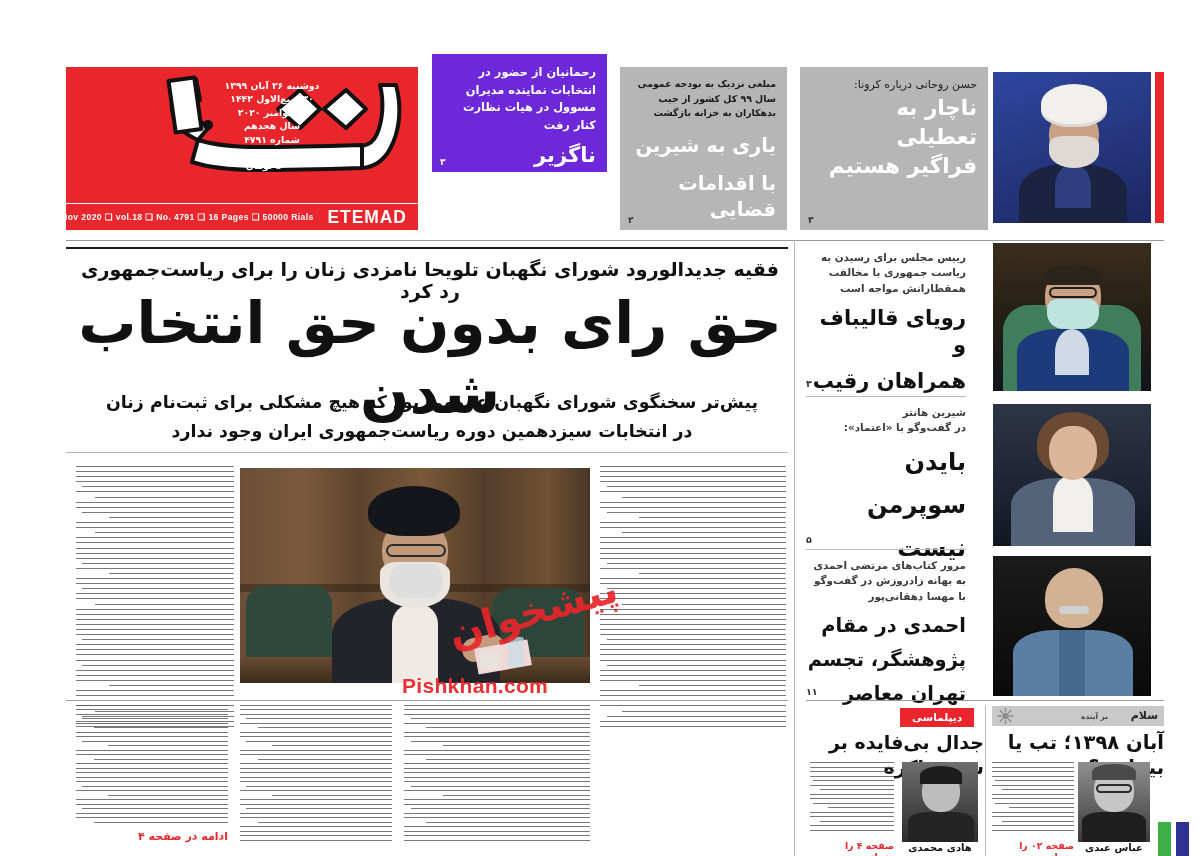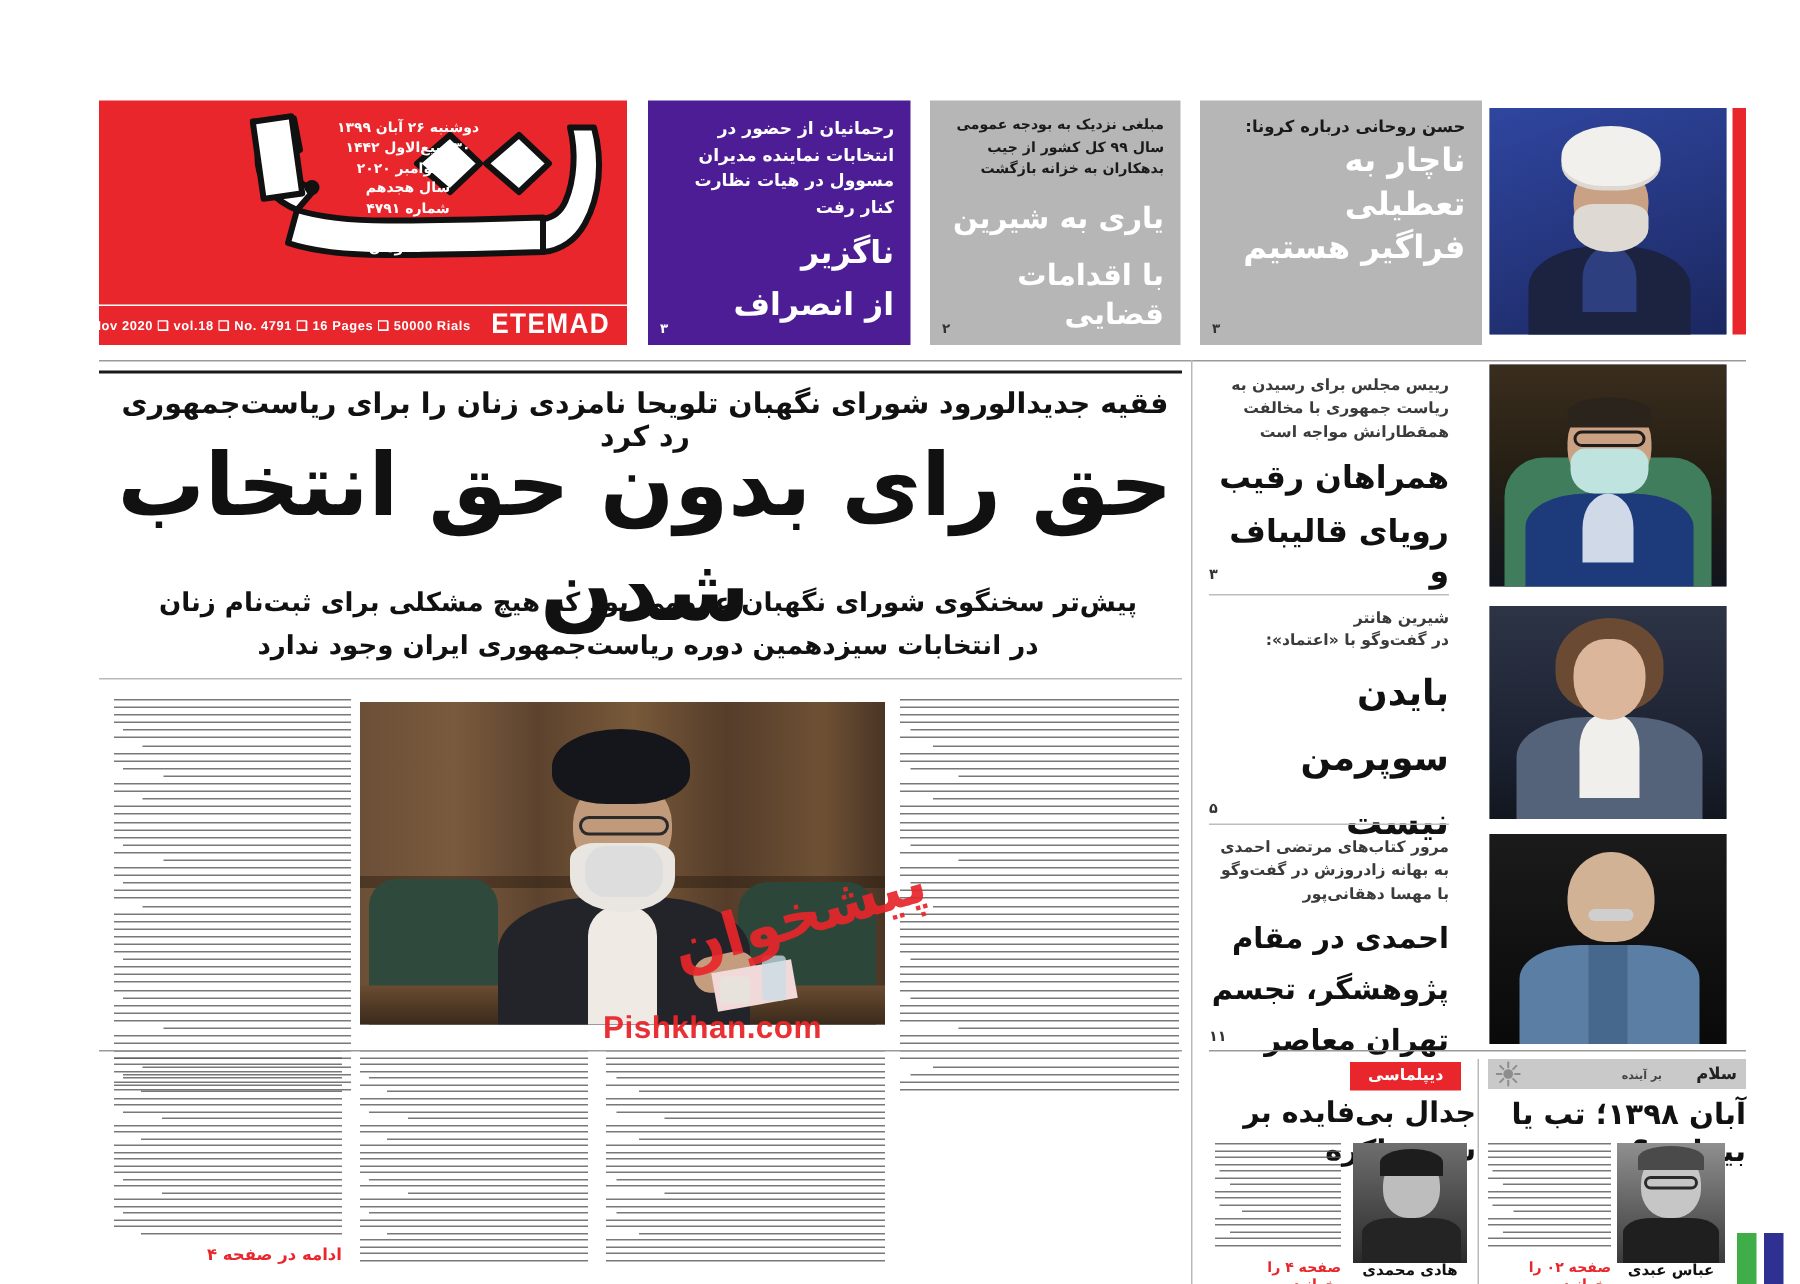--- a/index.html
+++ b/index.html
@@ -49,7 +49,7 @@
   .teaser .big{font-weight:bold;text-align:right;}
   .teaser .pg{position:absolute;bottom:5px;left:8px;font-size:9px;font-weight:bold;}
 
-  #teaser-red{left:432px;top:67px;width:175px;height:163px;background:#4c1d95;color:#fff;}
+  #teaser-red{left:432px;top:54px;width:175px;height:118px;background:#6d28d9;color:#fff;}
   #teaser-red .kicker{font-size:11.4px;line-height:17.5px;}
   #teaser-red .big{font-size:21px;line-height:27px;margin-top:8px;}
   #teaser-red .pg{color:#fff;}

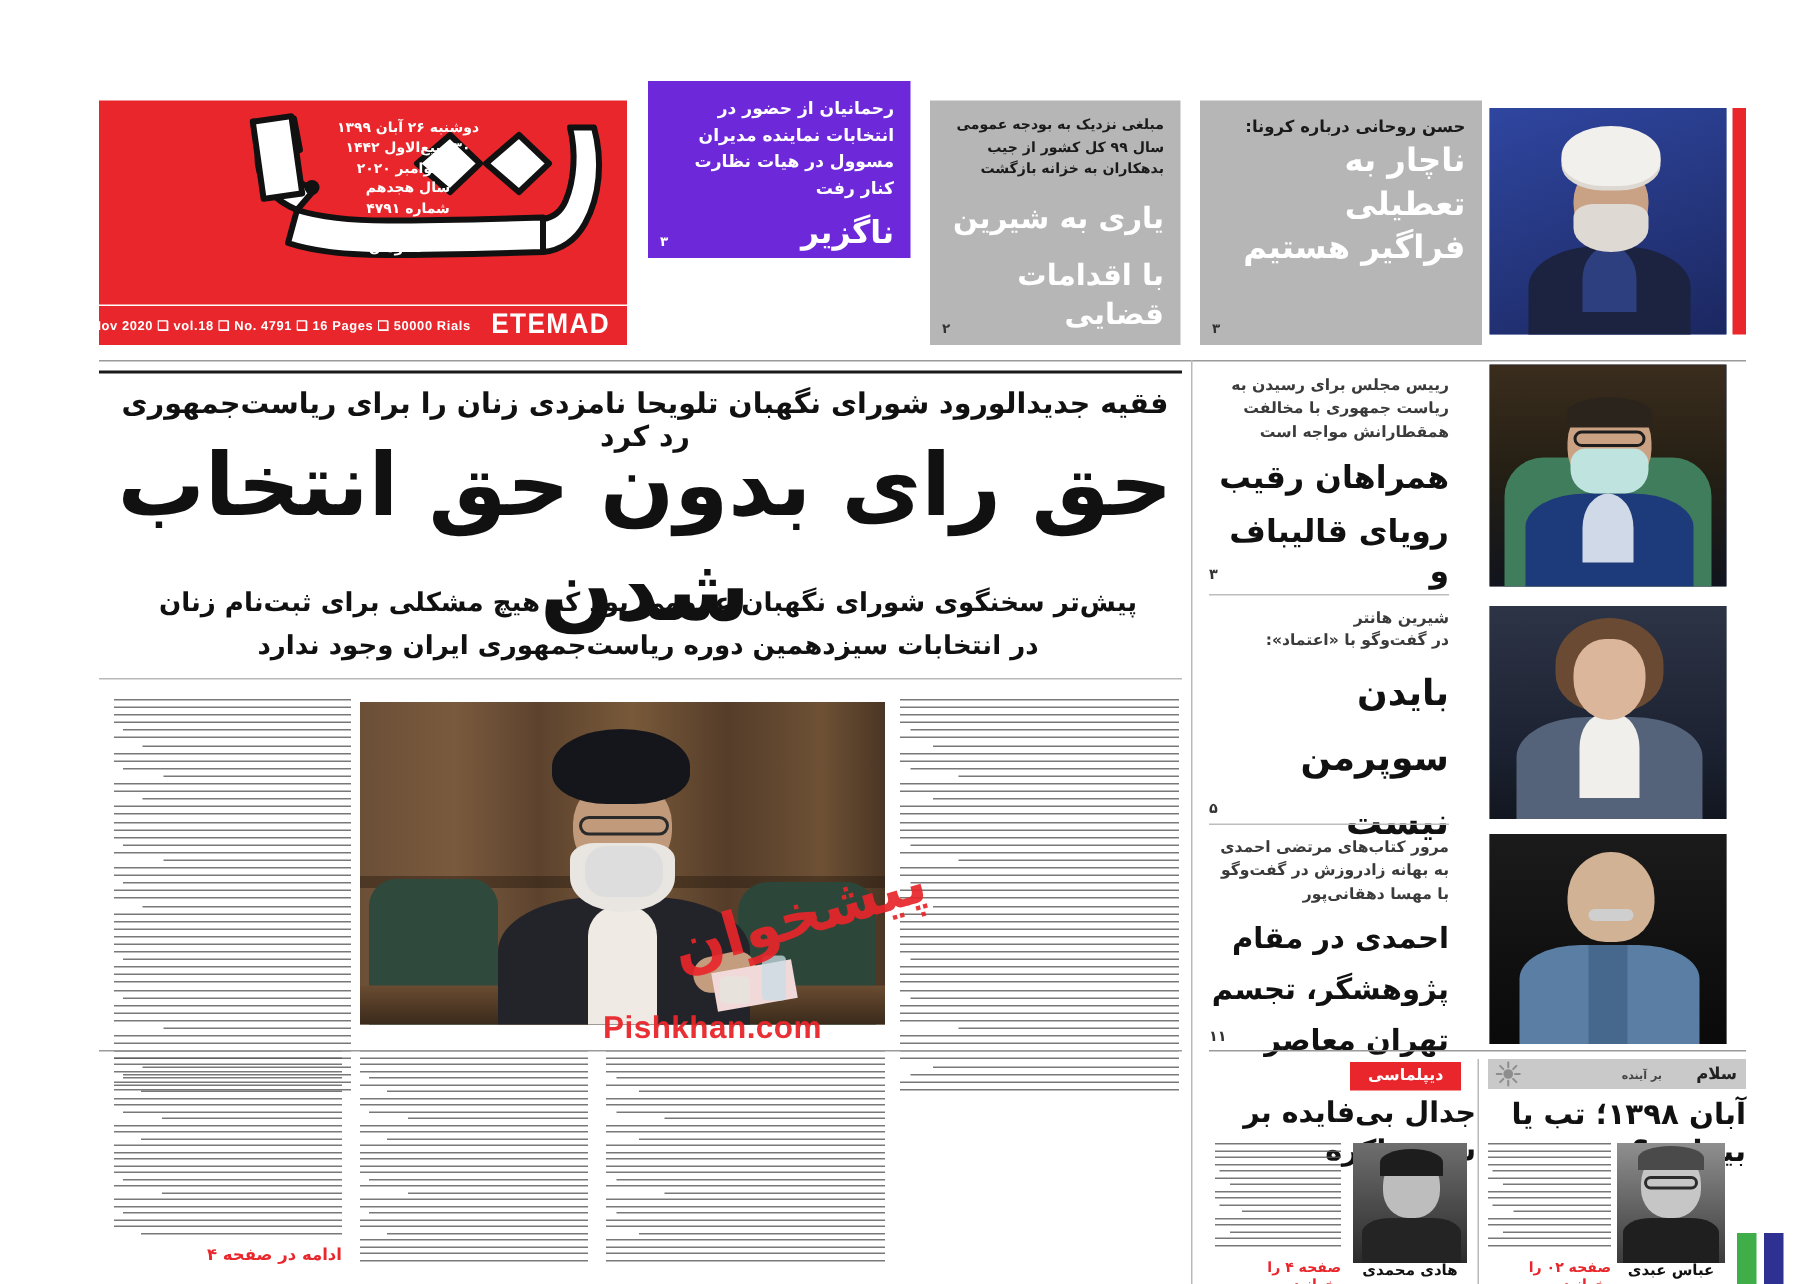--- a/index.html
+++ b/index.html
@@ -60,7 +60,7 @@
   #teaser-grey1 .pg{color:#333;}
 
   #teaser-grey2{left:800px;top:67px;width:188px;height:163px;background:#b6b6b6;color:#1a1a1a;}
-  #teaser-grey2 .kicker{font-size:11px;line-height:16px;font-weight:bold;}
+  #teaser-grey2 .kicker{font-size:11px;line-height:16px;font-weight:normal;}
   #teaser-grey2 .big{font-size:21.5px;line-height:29px;color:#fff;}
   #teaser-grey2 .pg{color:#333;}
 

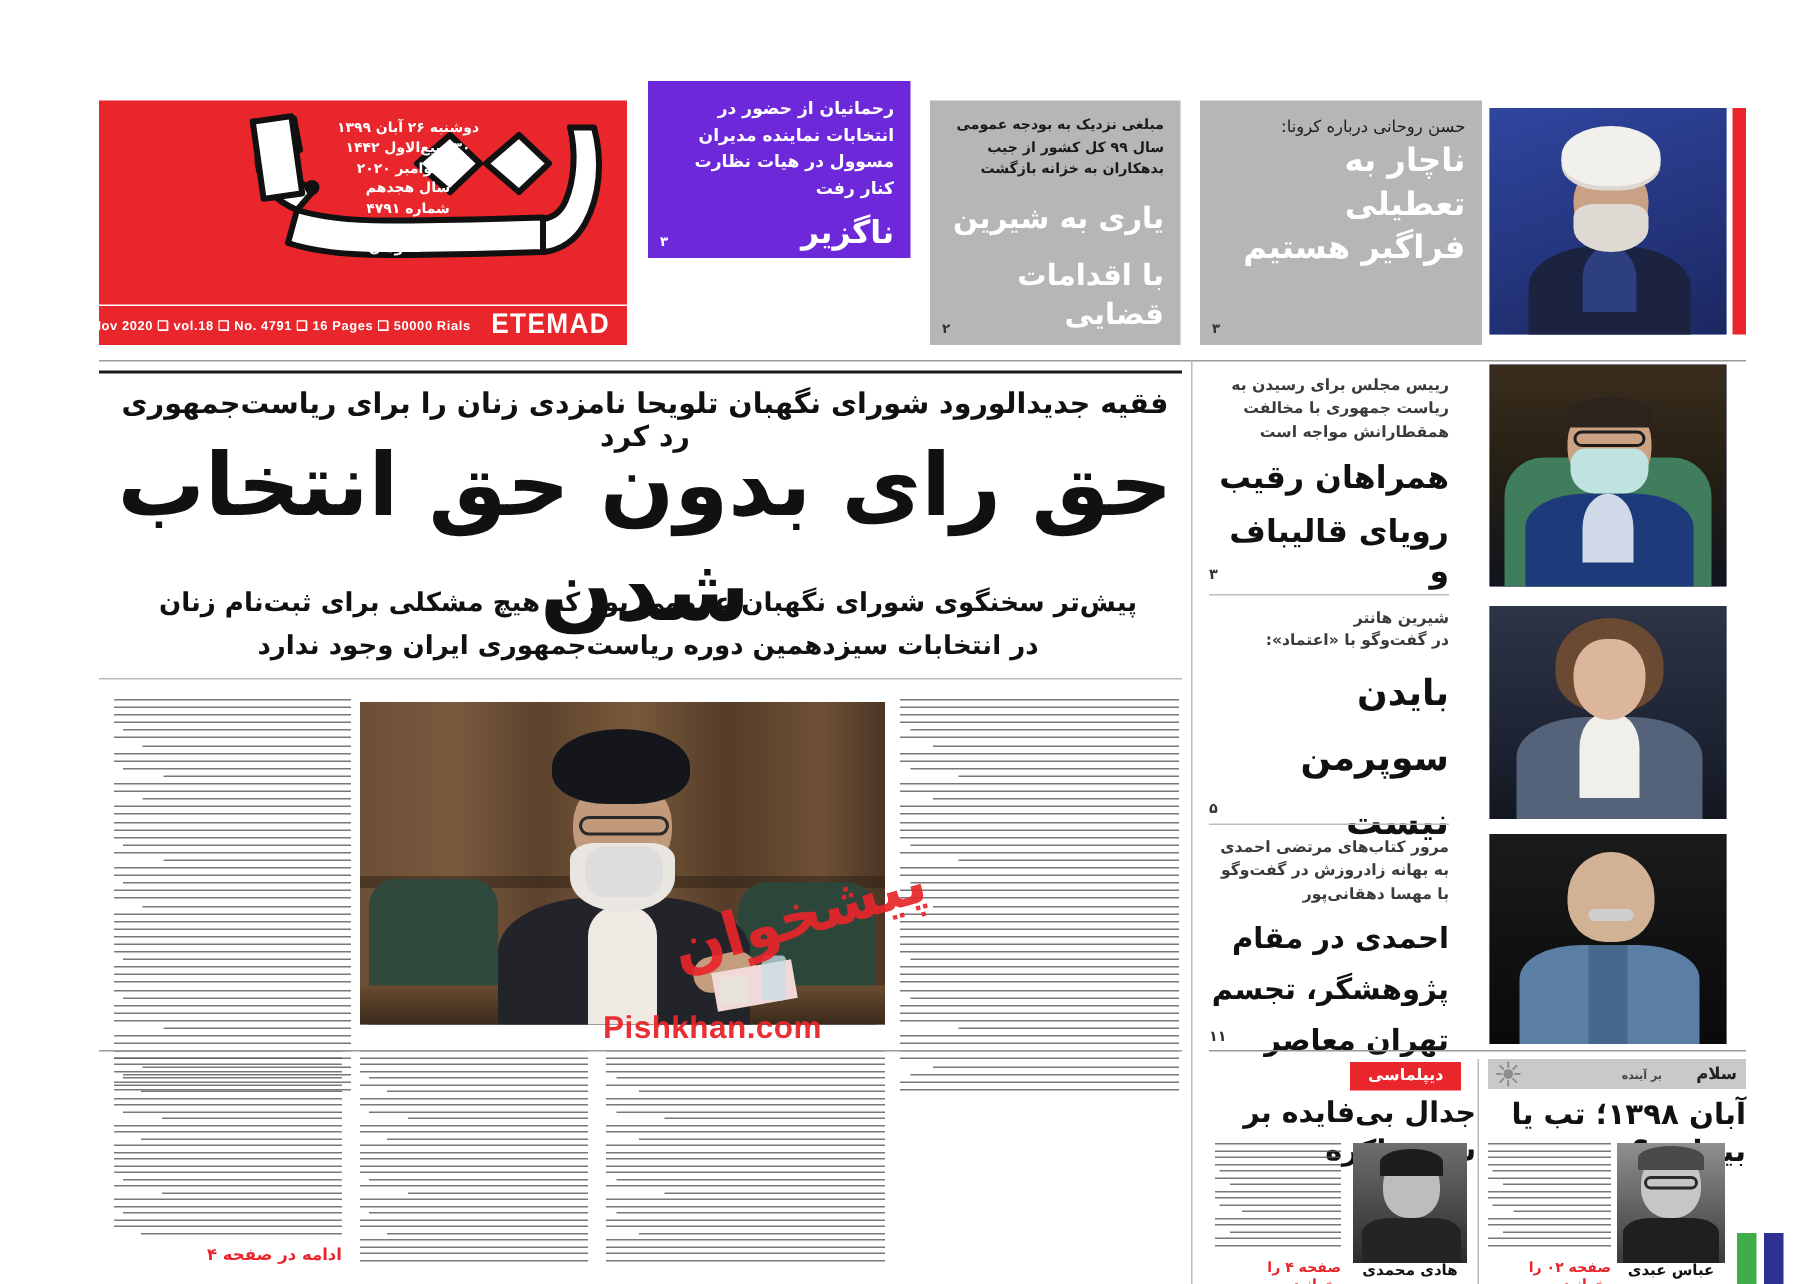--- a/index.html
+++ b/index.html
@@ -535,8 +535,8 @@
 
   <div class="rail-item" id="rail1">
     <div class="rail-kicker">رییس مجلس برای رسیدن به ریاست جمهوری با مخالفت همقطارانش مواجه است</div>
+    <div class="rail-head">رویای قالیباف و</div>
     <div class="rail-head">همراهان رقیب</div>
-    <div class="rail-head">رویای قالیباف و</div>
   </div>
   <div class="rail-pg" style="left:806px;top:378px;">۳</div>
   <div class="photo" id="photo-ghalibaf">

